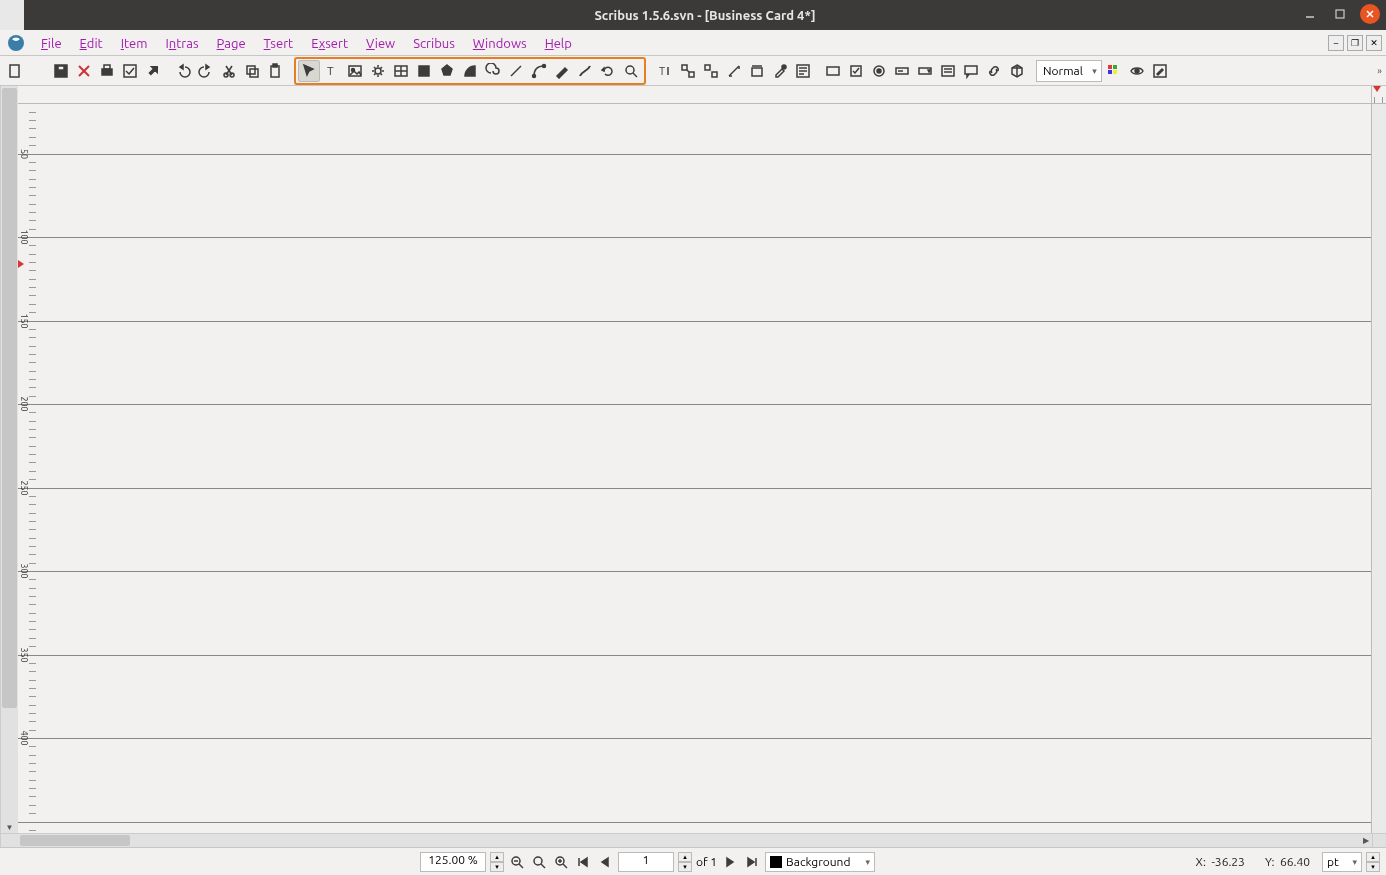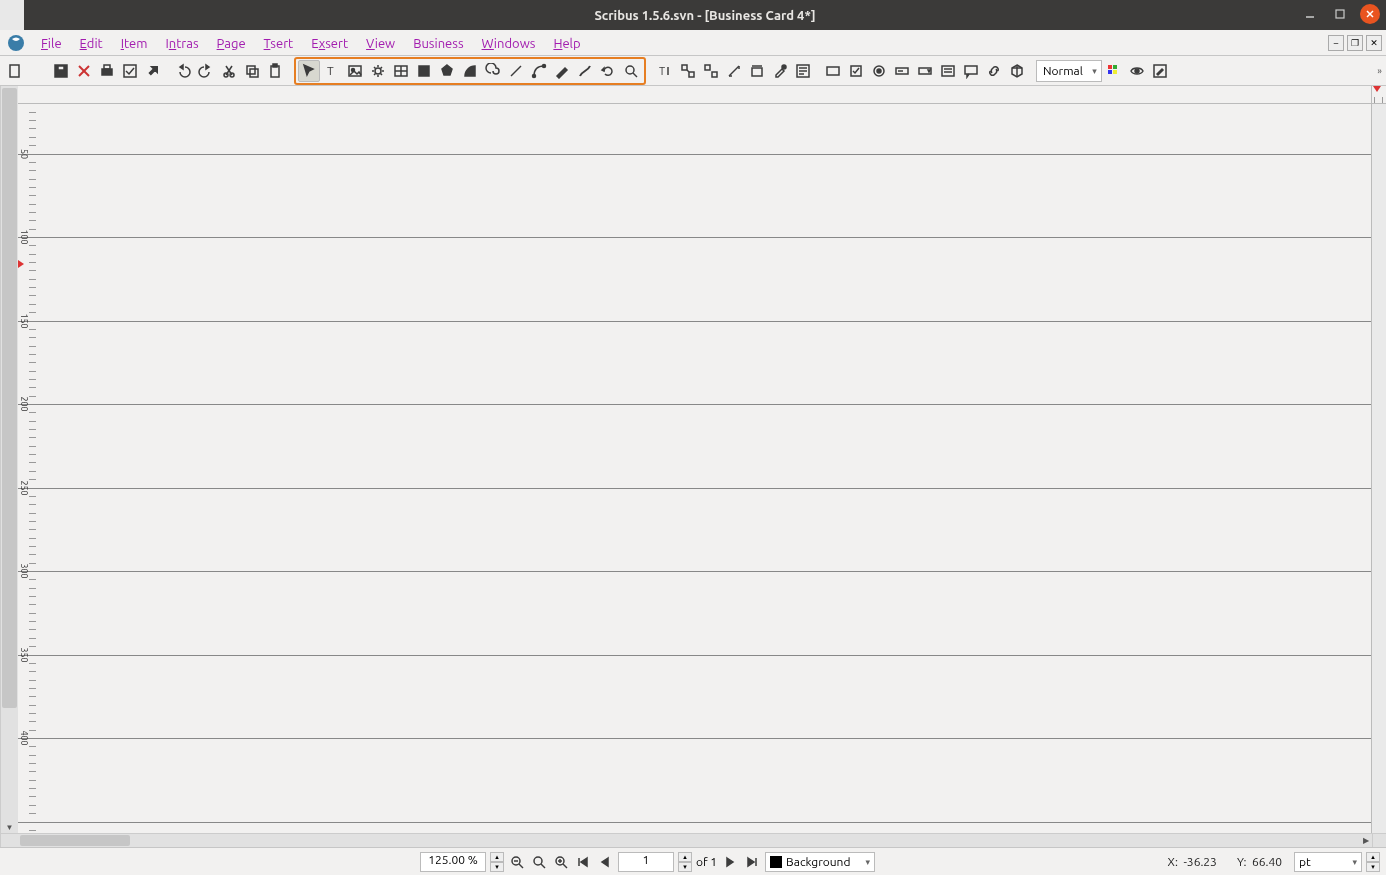--- a/index.html
+++ b/index.html
@@ -112,7 +112,7 @@
     <div class="menu-item"><span class="u">T</span><span>sert</span></div>
     <div class="menu-item">E<span class="u">x</span><span>sert</span></div>
     <div class="menu-item"><span class="u">V</span><span>iew</span></div>
-    <div class="menu-item">Business</div>
+    <div class="menu-item">Scribus</div>
     <div class="menu-item"><span class="u">W</span><span>indows</span></div>
     <div class="menu-item"><span class="u">H</span><span>elp</span></div>
   </div>

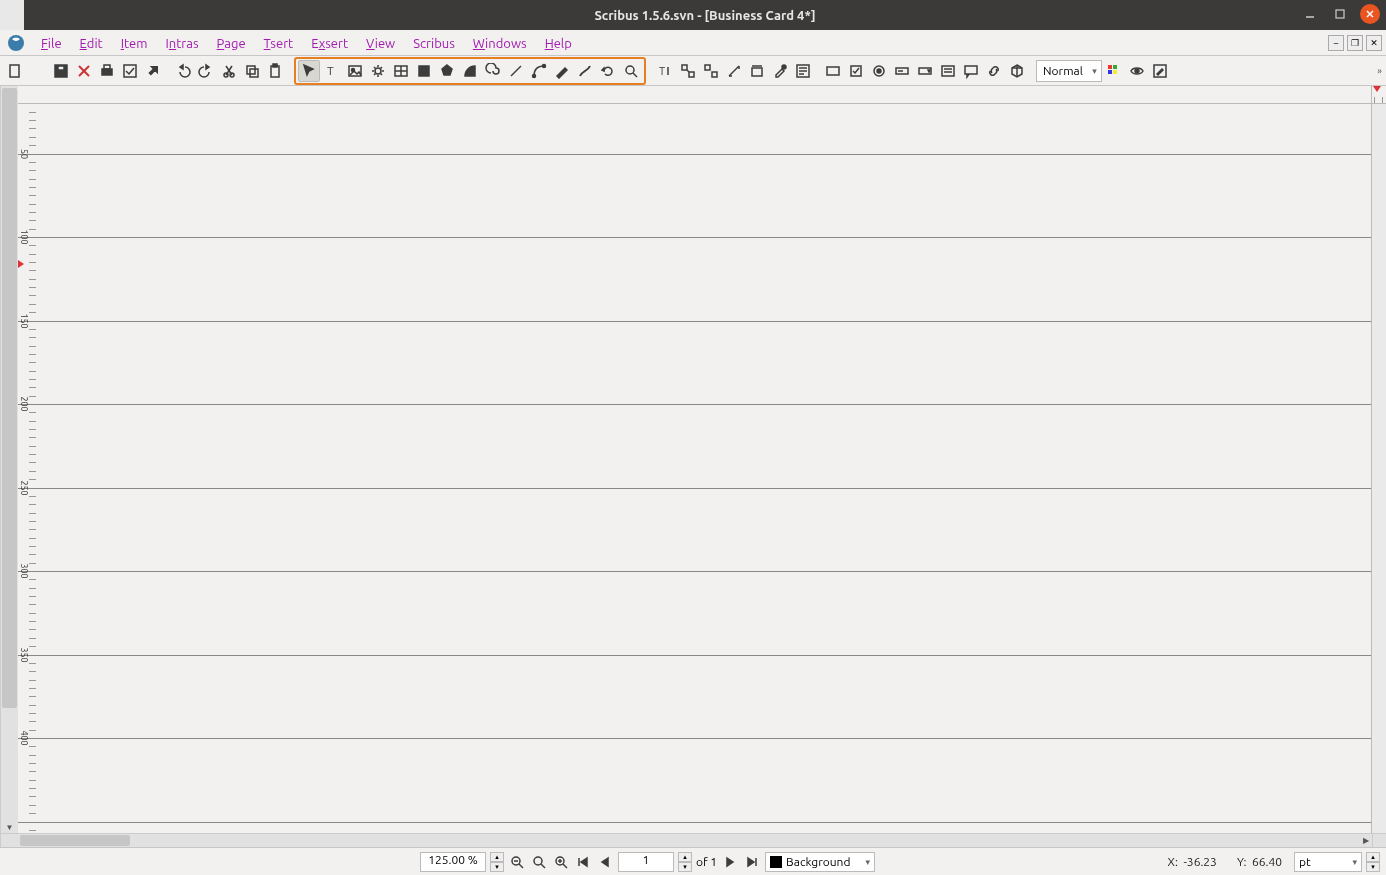--- a/index.html
+++ b/index.html
@@ -604,7 +604,7 @@
   <div class="sb-flex"></div>
   <span class="sb-xy"><span>X:</span>&nbsp;&nbsp;<span>-36.23</span></span>
   <span class="sb-xy"><span>Y:</span>&nbsp;&nbsp;<span>66.40</span></span>
-  <div class="sb-combo" style="width:68px">
+  <div class="sb-combo" style="width:40px">
       <span>pt</span>
     </div>
   <div class="sb-spin">

